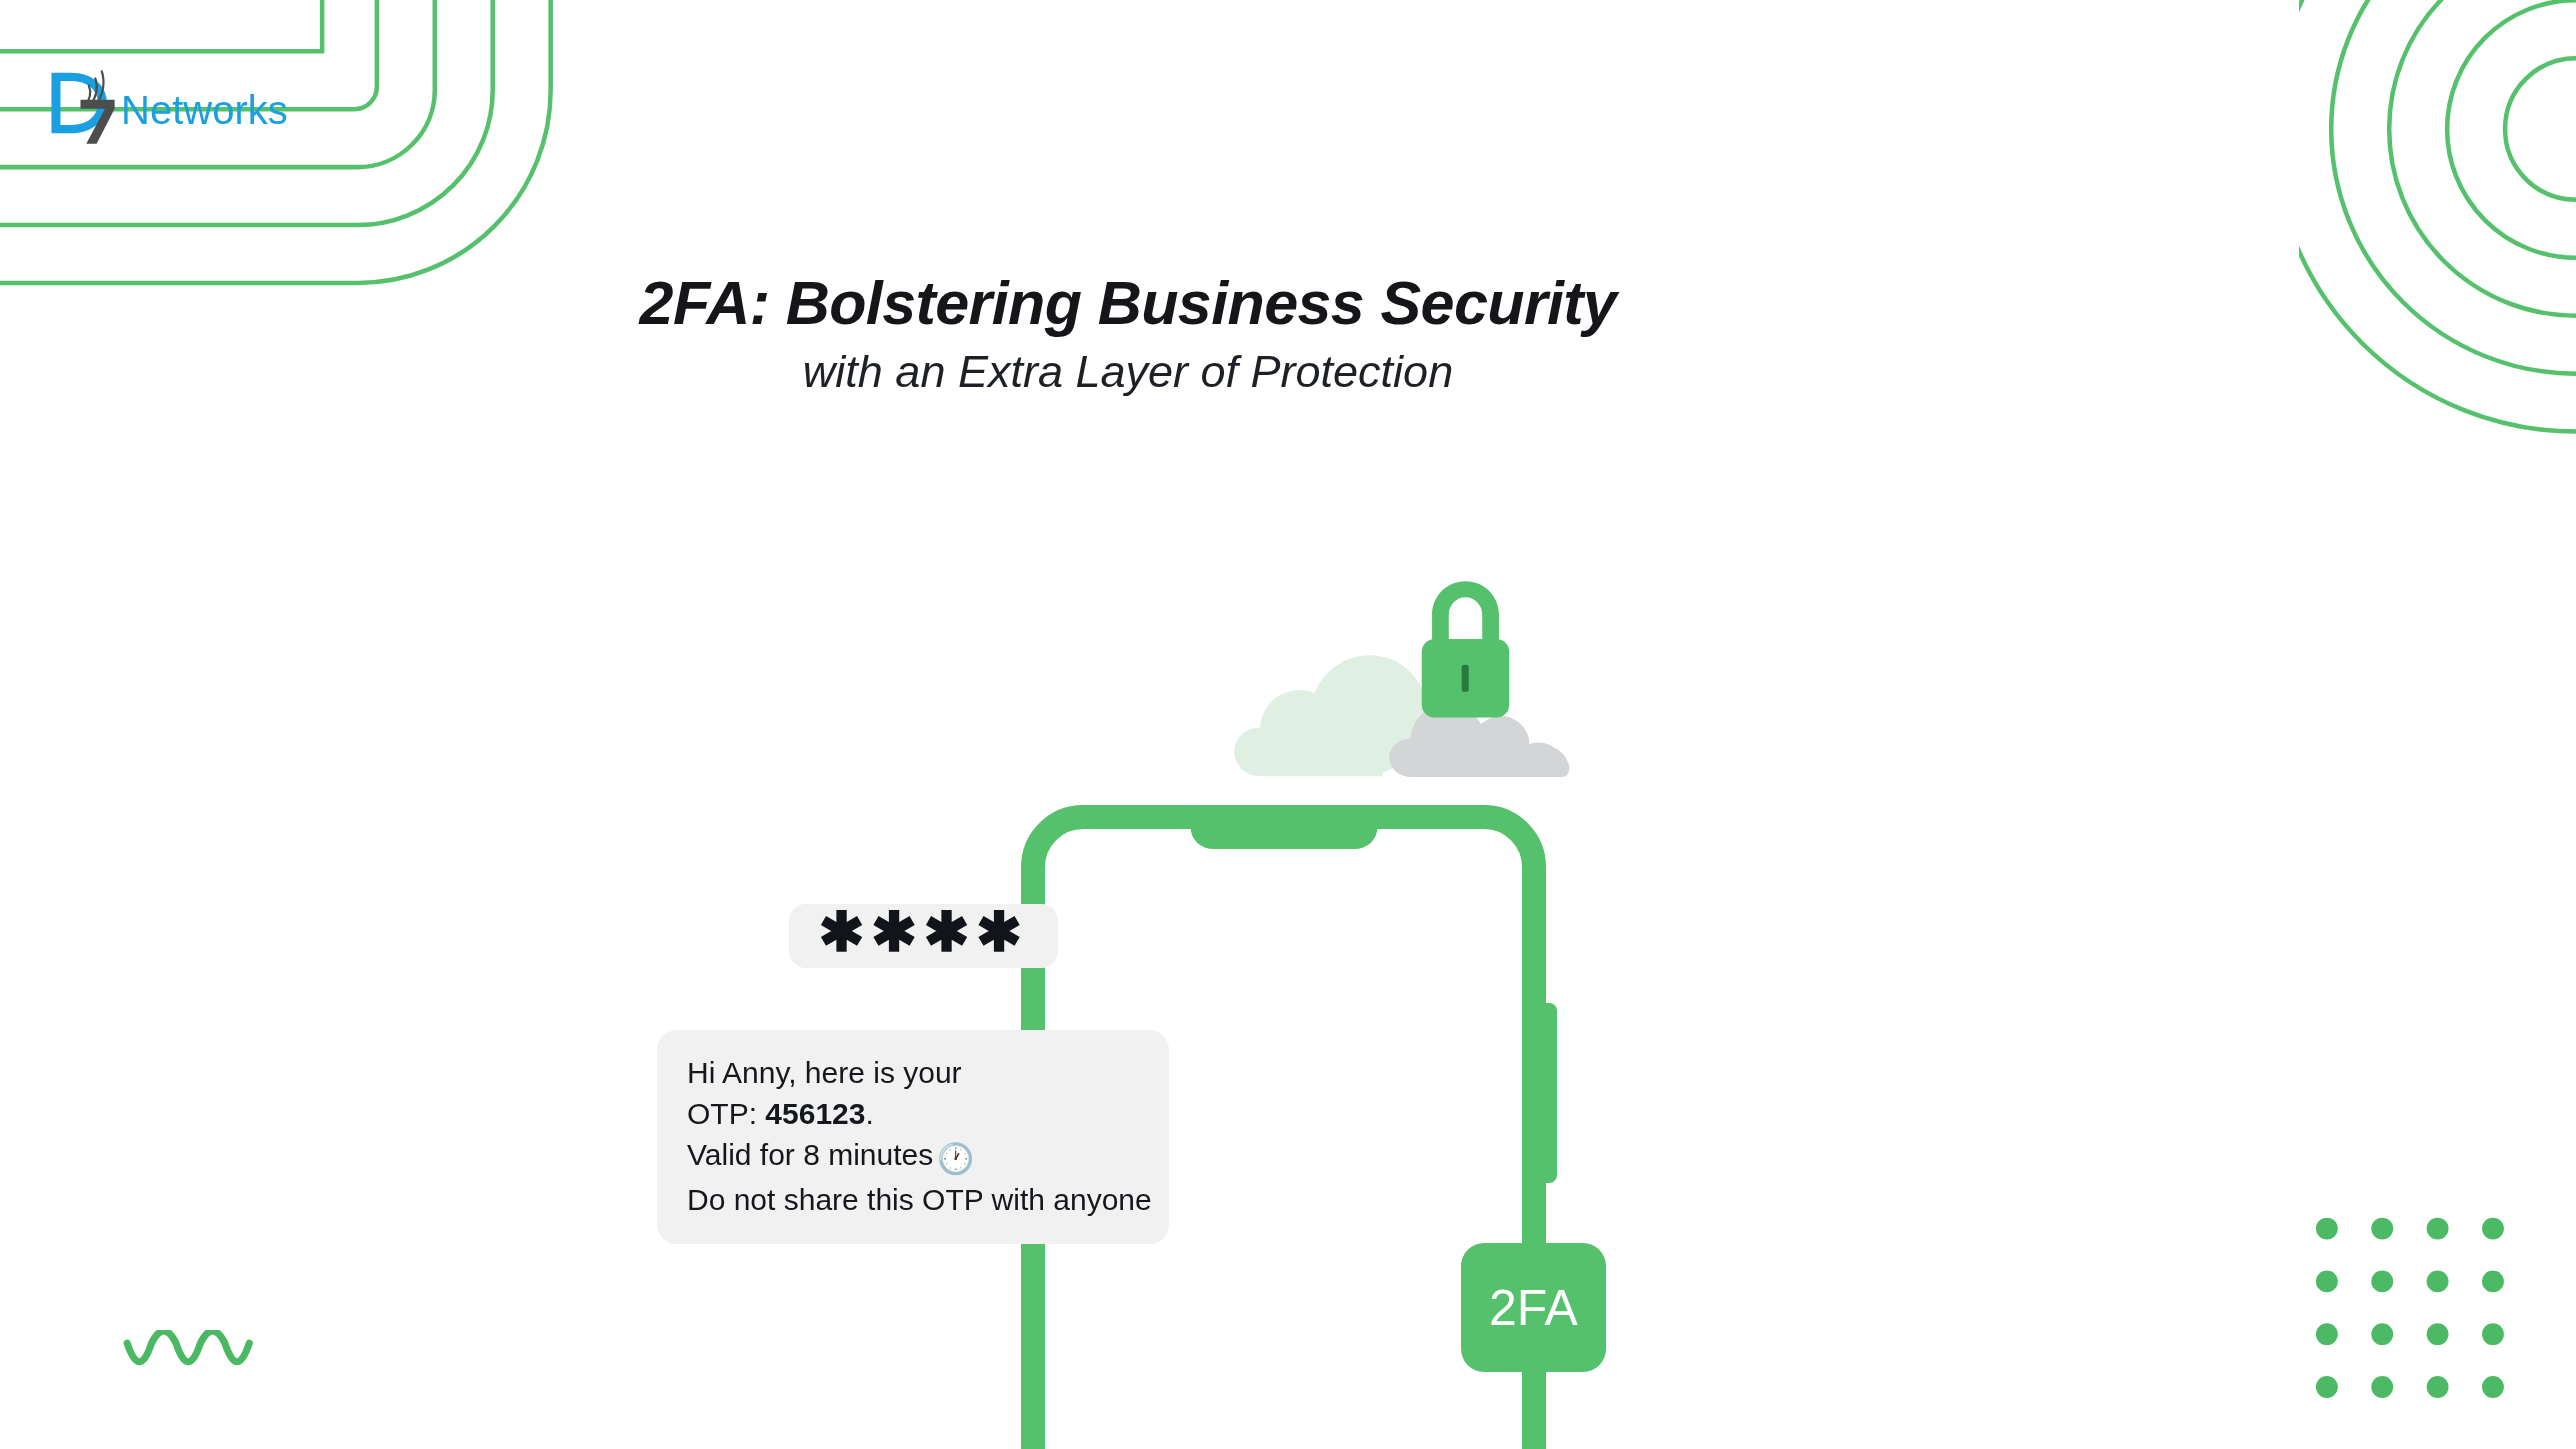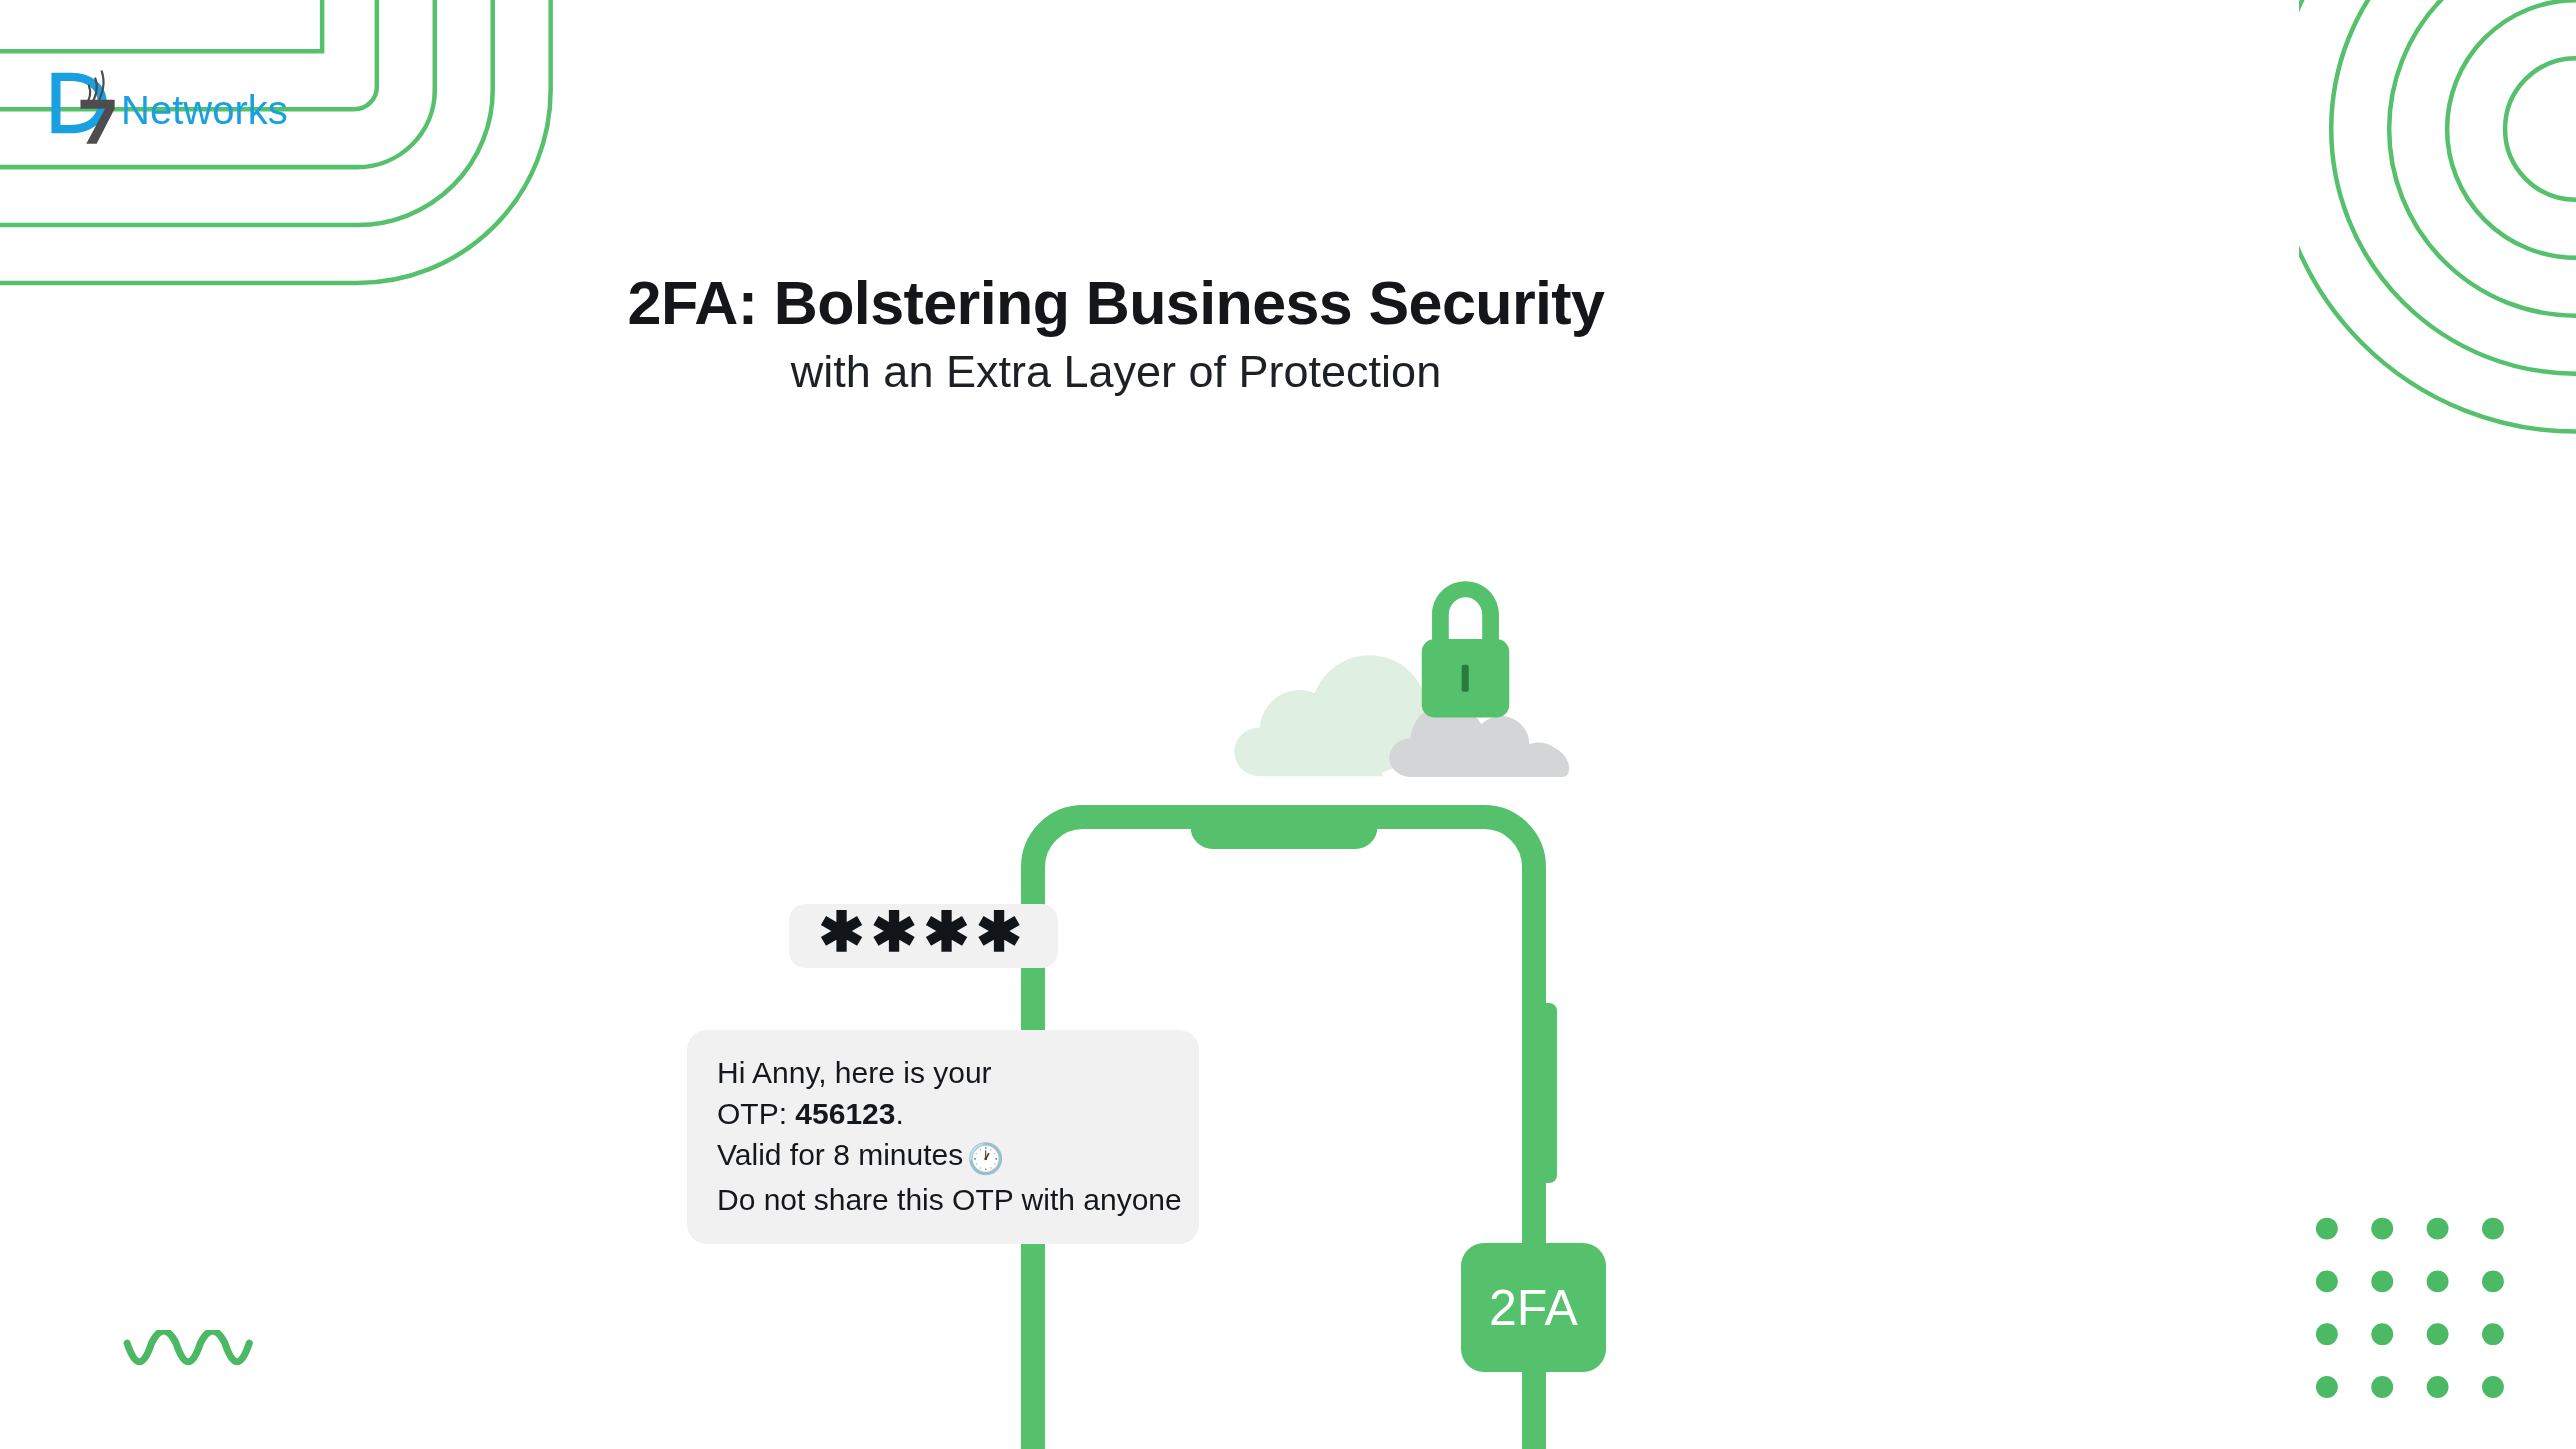--- a/index.html
+++ b/index.html
@@ -40,10 +40,11 @@
   
   #headings {
     position: absolute;
-    left: 4px;
+    left: 16px;
     top: 270px;
     width: 2224px;
     text-align: center;
+    font-style: italic;
   }
   #page-title {
     margin: 0;

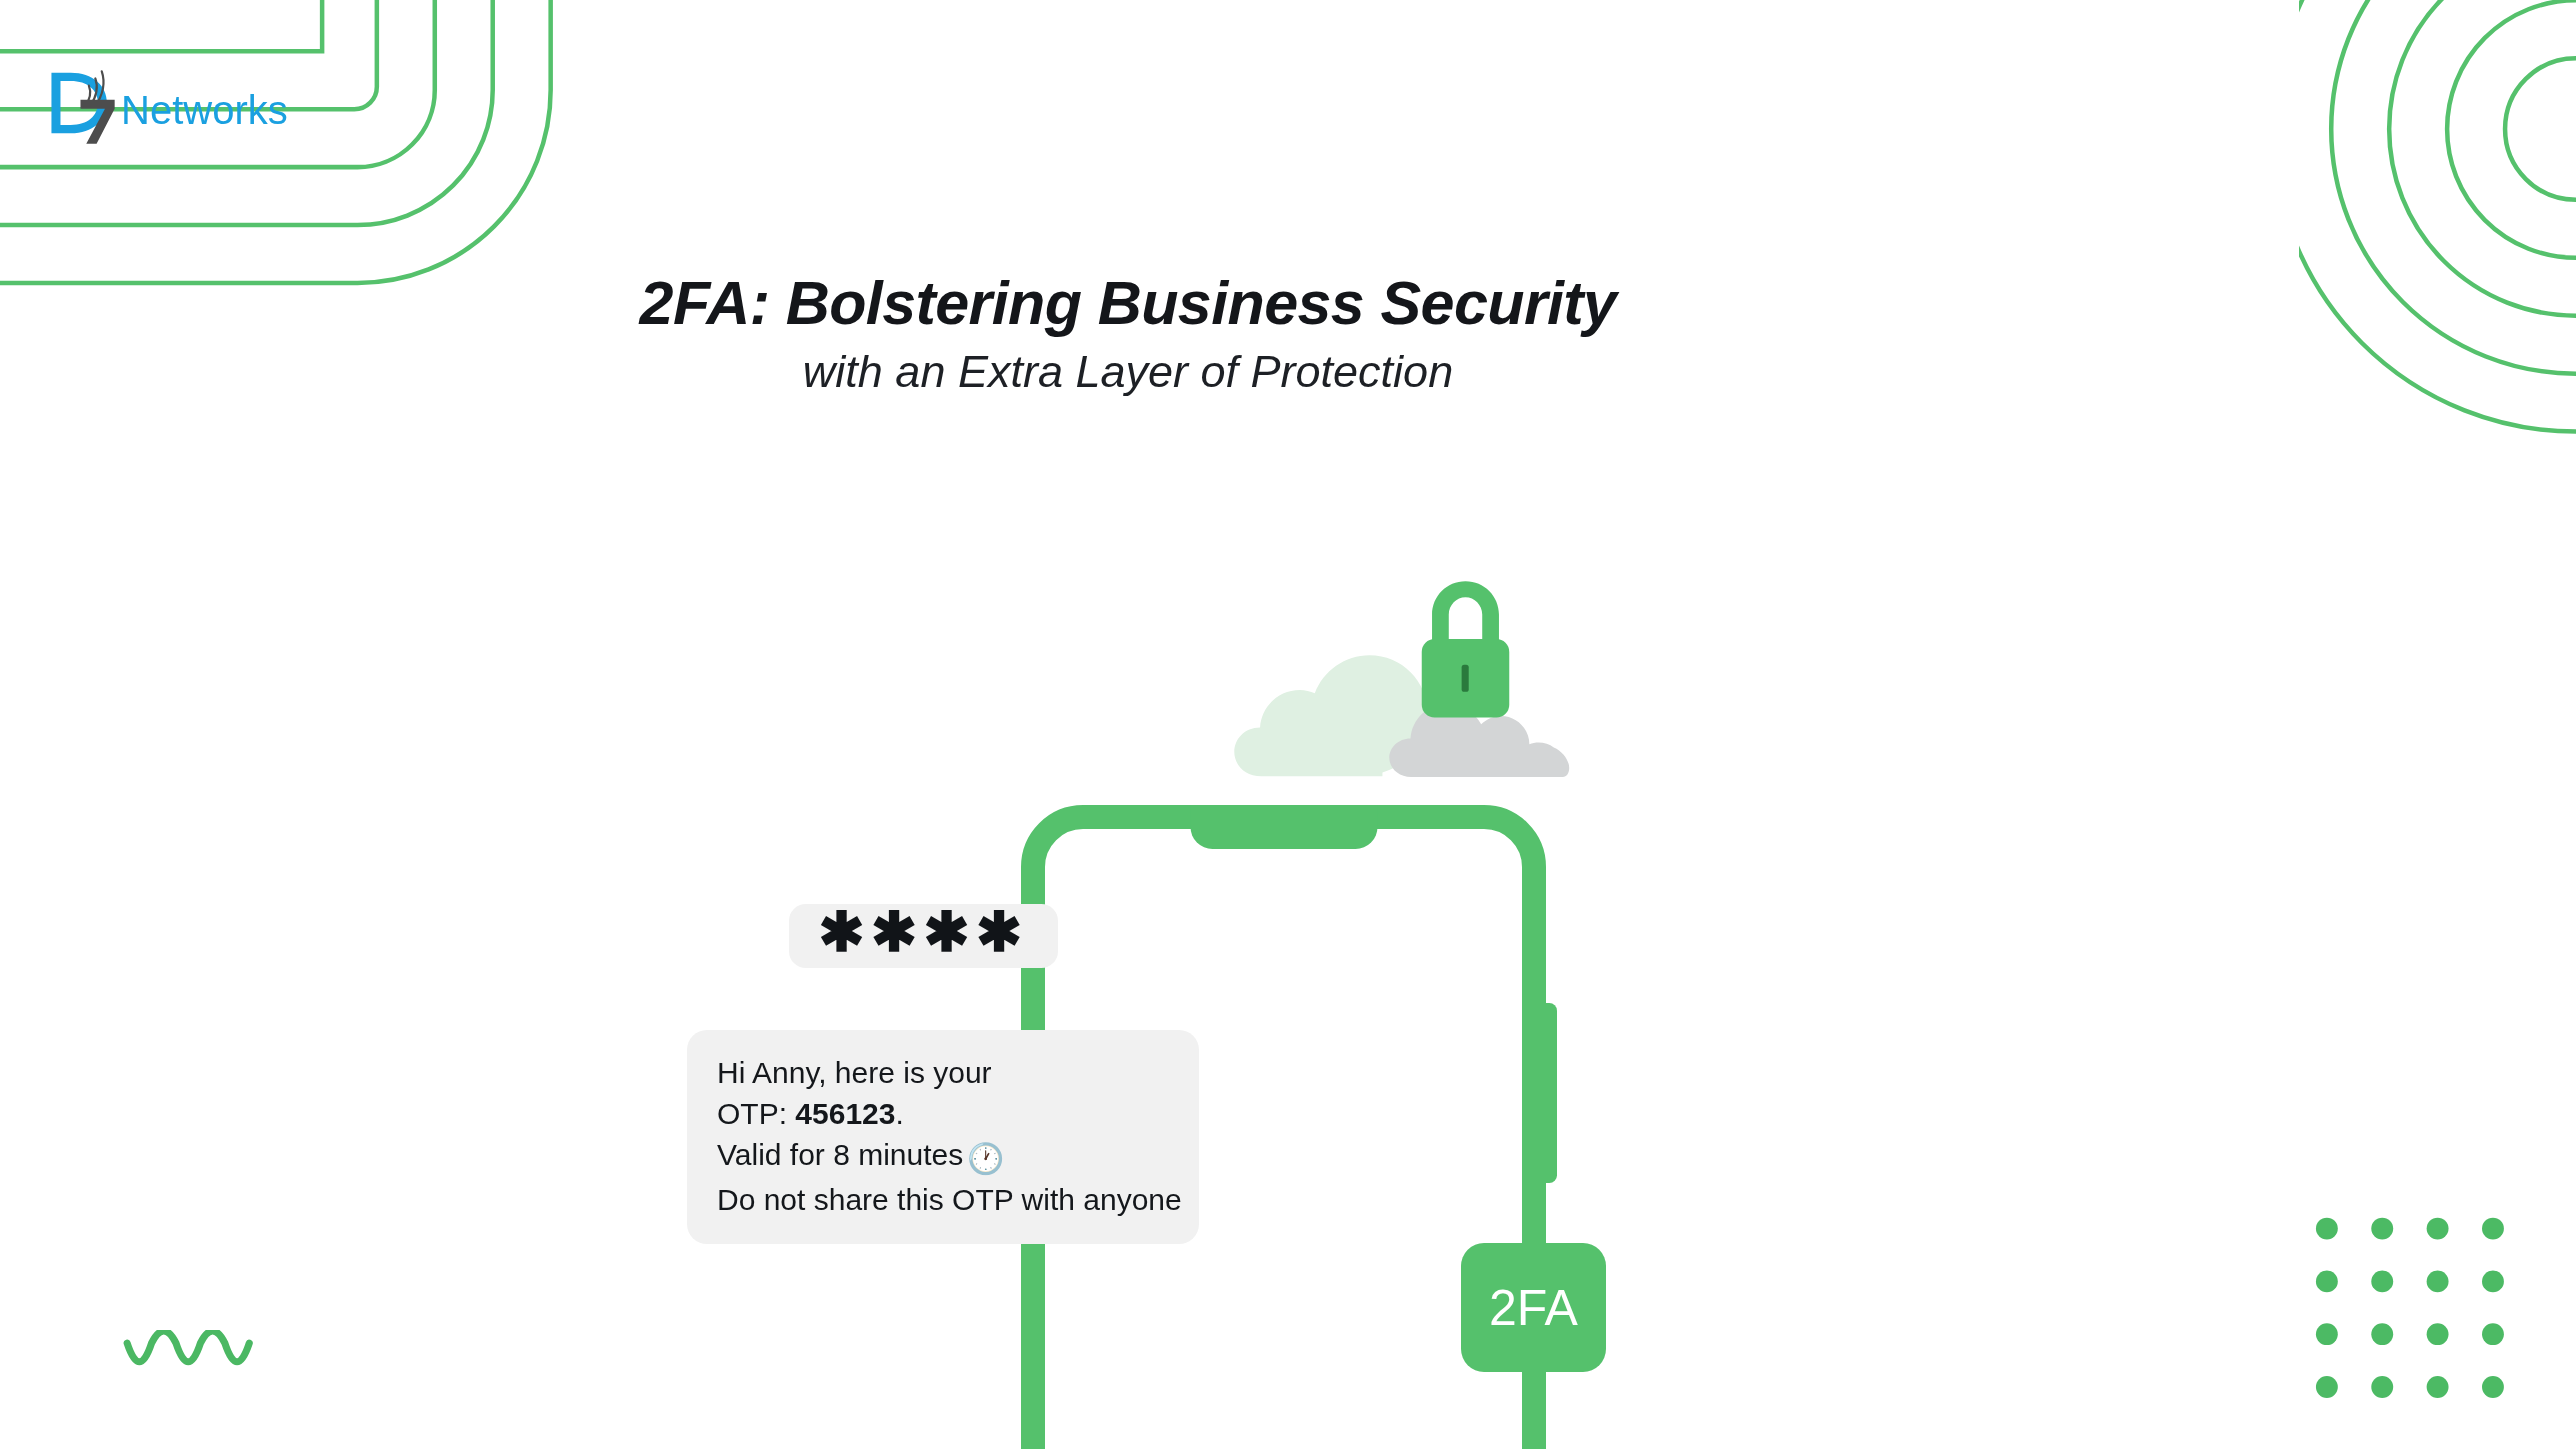--- a/index.html
+++ b/index.html
@@ -154,7 +154,7 @@
   
   #sms-bubble {
     position: absolute;
-    left: 687px;
+    left: 657px;
     top: 1030px;
     width: 512px;
     background: #f1f1f1;

